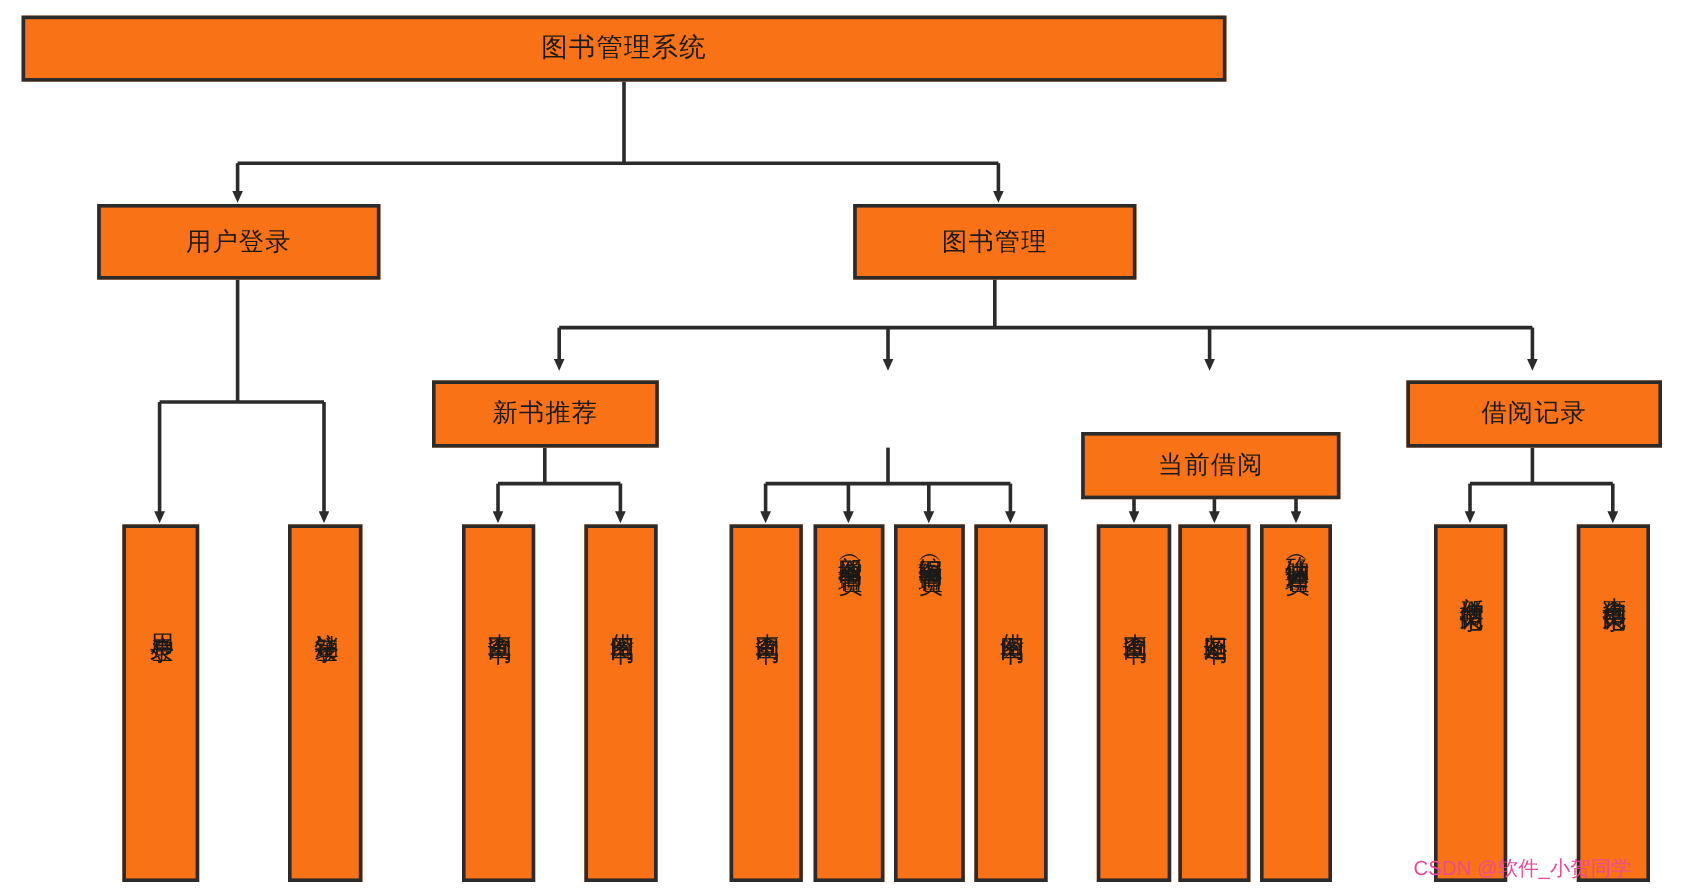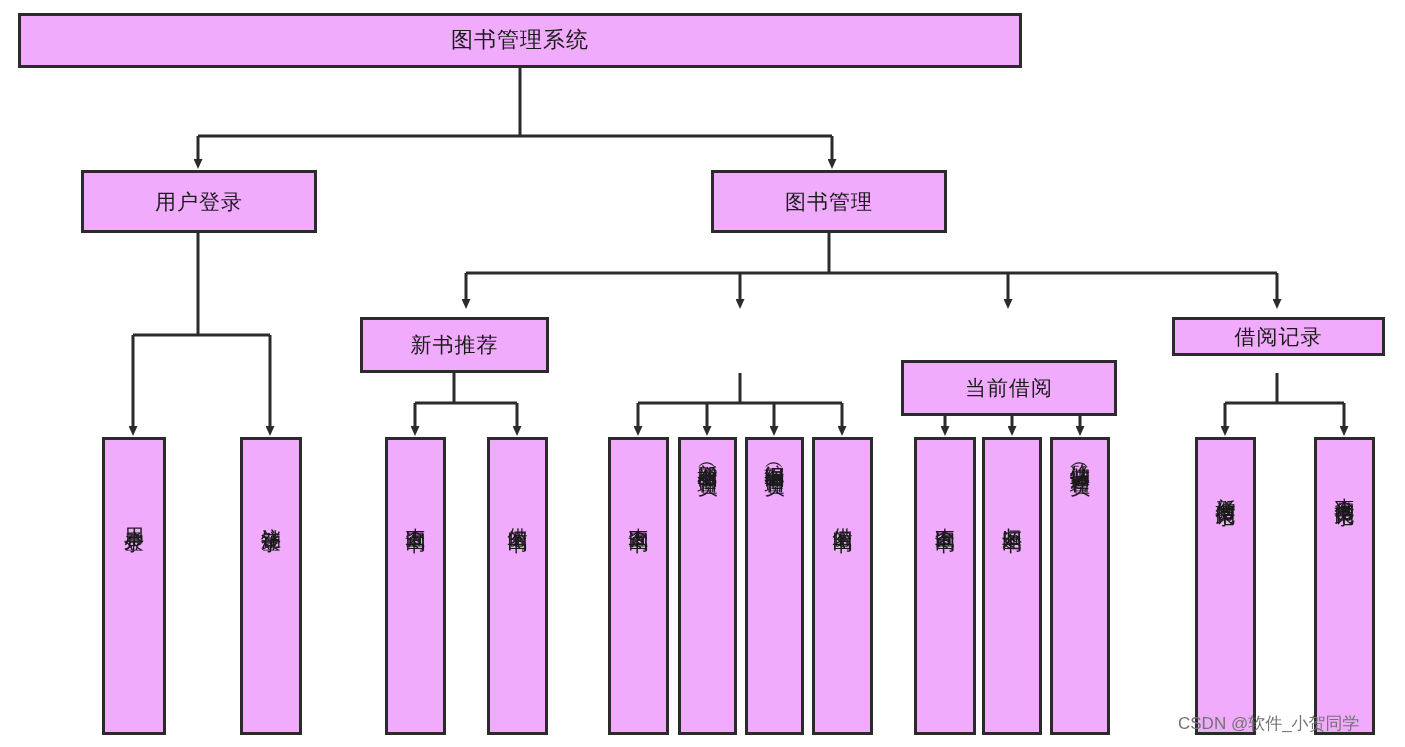--- a/index.html
+++ b/index.html
@@ -27,7 +27,7 @@
   }
   .node {
     position: absolute;
-    background: #f0abfc;
+    background: #f97316;
     border: 3px solid #2b2b2b;
     display: flex;
     align-items: center;

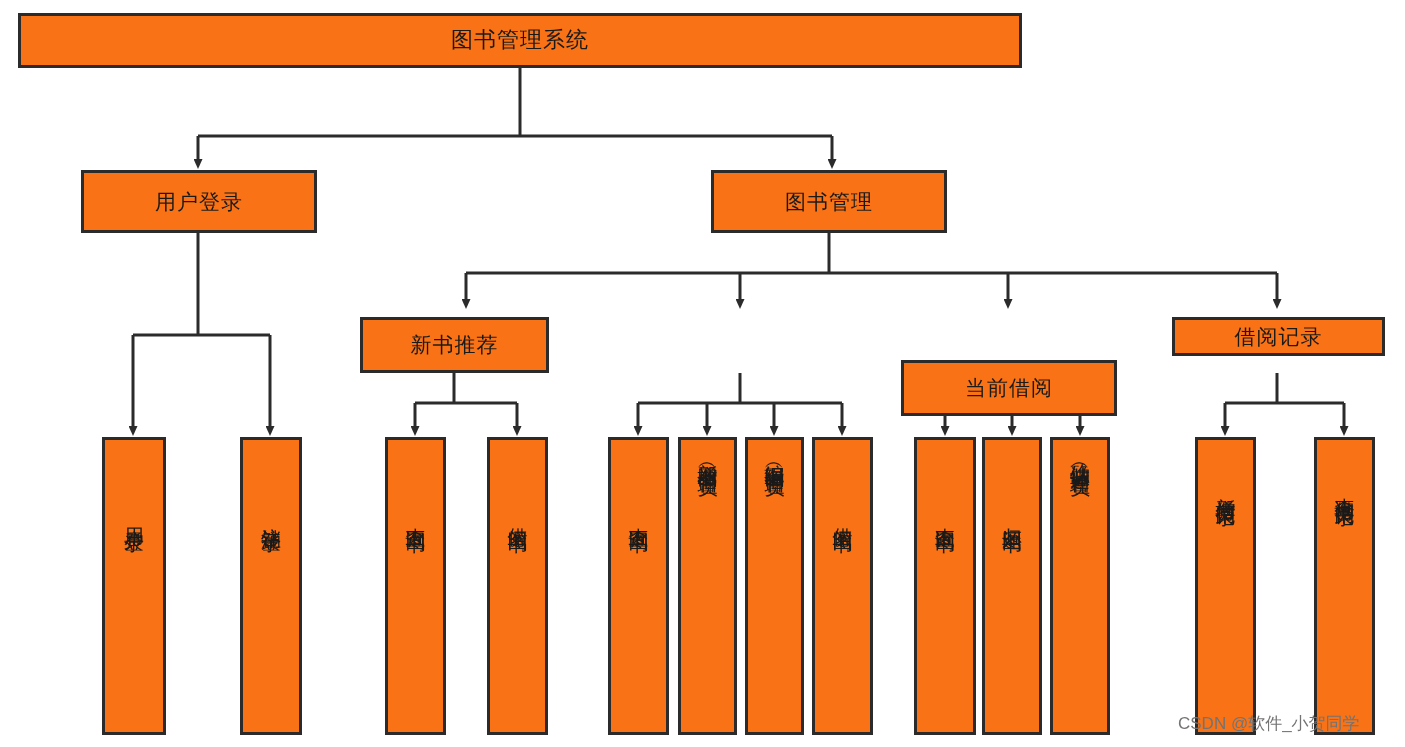--- a/index.html
+++ b/index.html
@@ -140,7 +140,7 @@
   <div class="node horiz" style="left:901px; top:317px; width:216px; height:56px;margin-top:43px;">
     <span>当前借阅</span>
   </div>
-  <div class="node horiz" style="left:1172px; top:317px; width:213px; height:39px;">
+  <div class="node horiz" style="left:1172px; top:317px; width:213px; height:56px;">
     <span>借阅记录</span>
   </div>
 

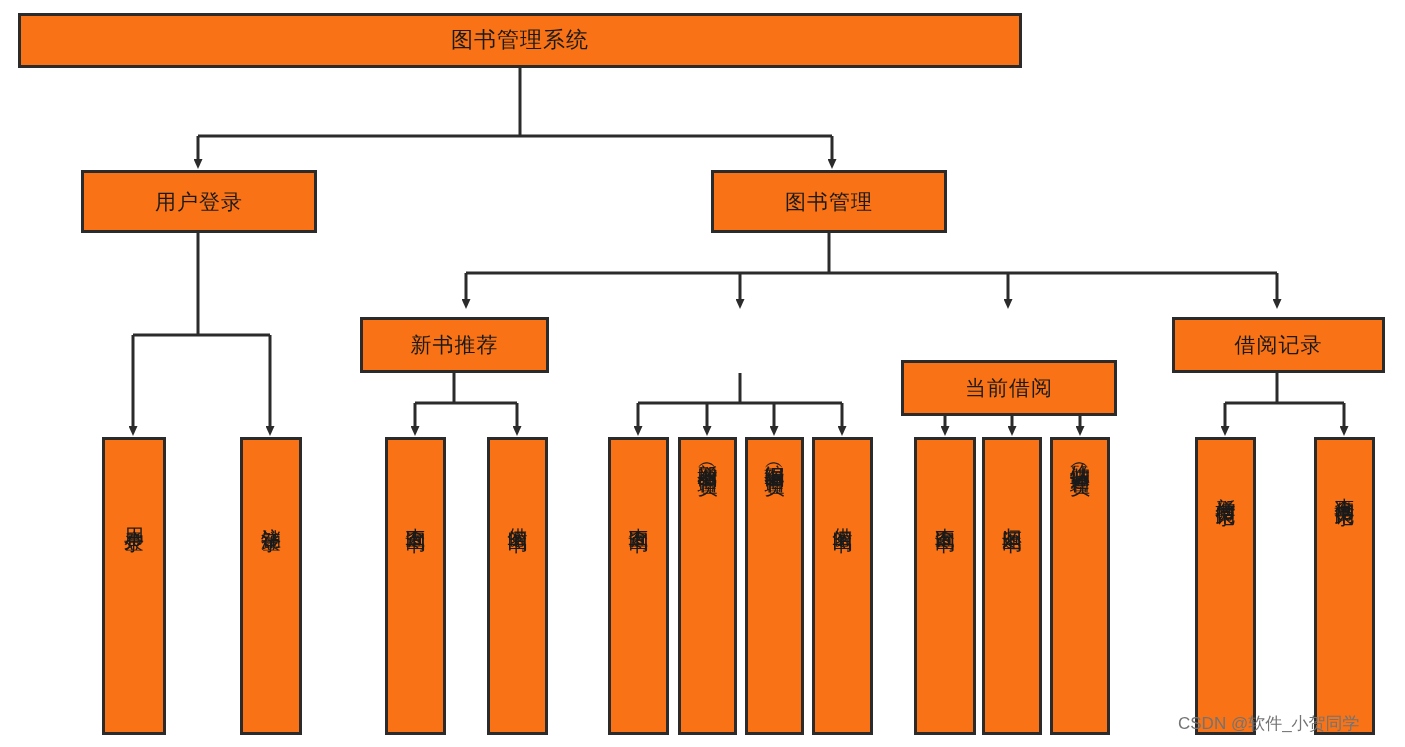--- a/index.html
+++ b/index.html
@@ -62,7 +62,7 @@
     left: 1178px;
     top: 712px;
     font-size: 17px;
-    color: #737373;
+    color: #ec4899;
     white-space: nowrap;
     z-index: 5;
     font-family: "Liberation Sans", "DejaVu Sans", sans-serif;

